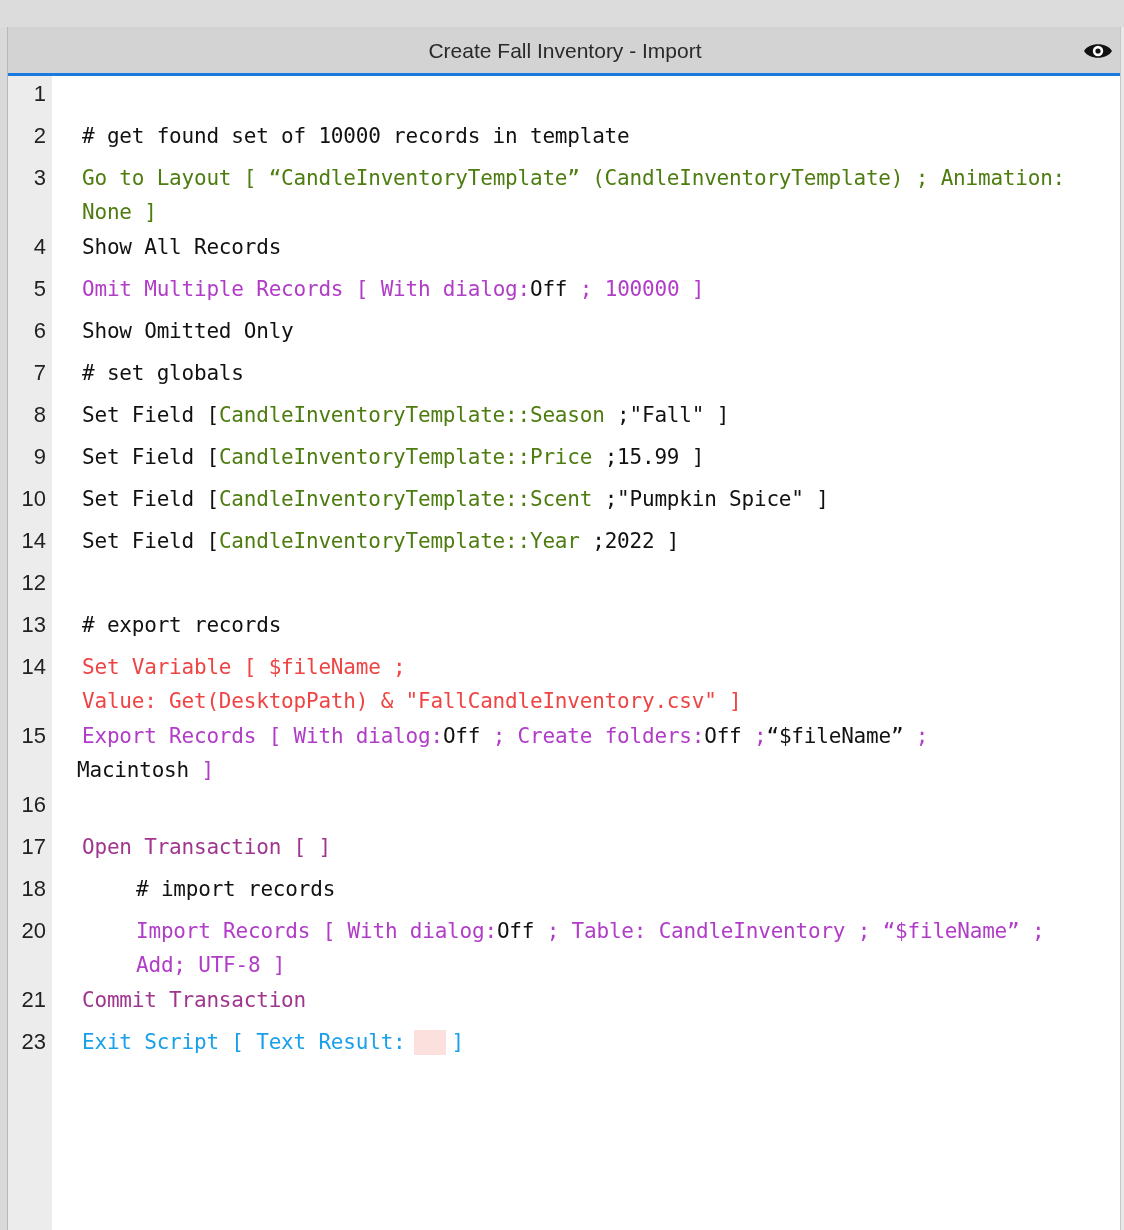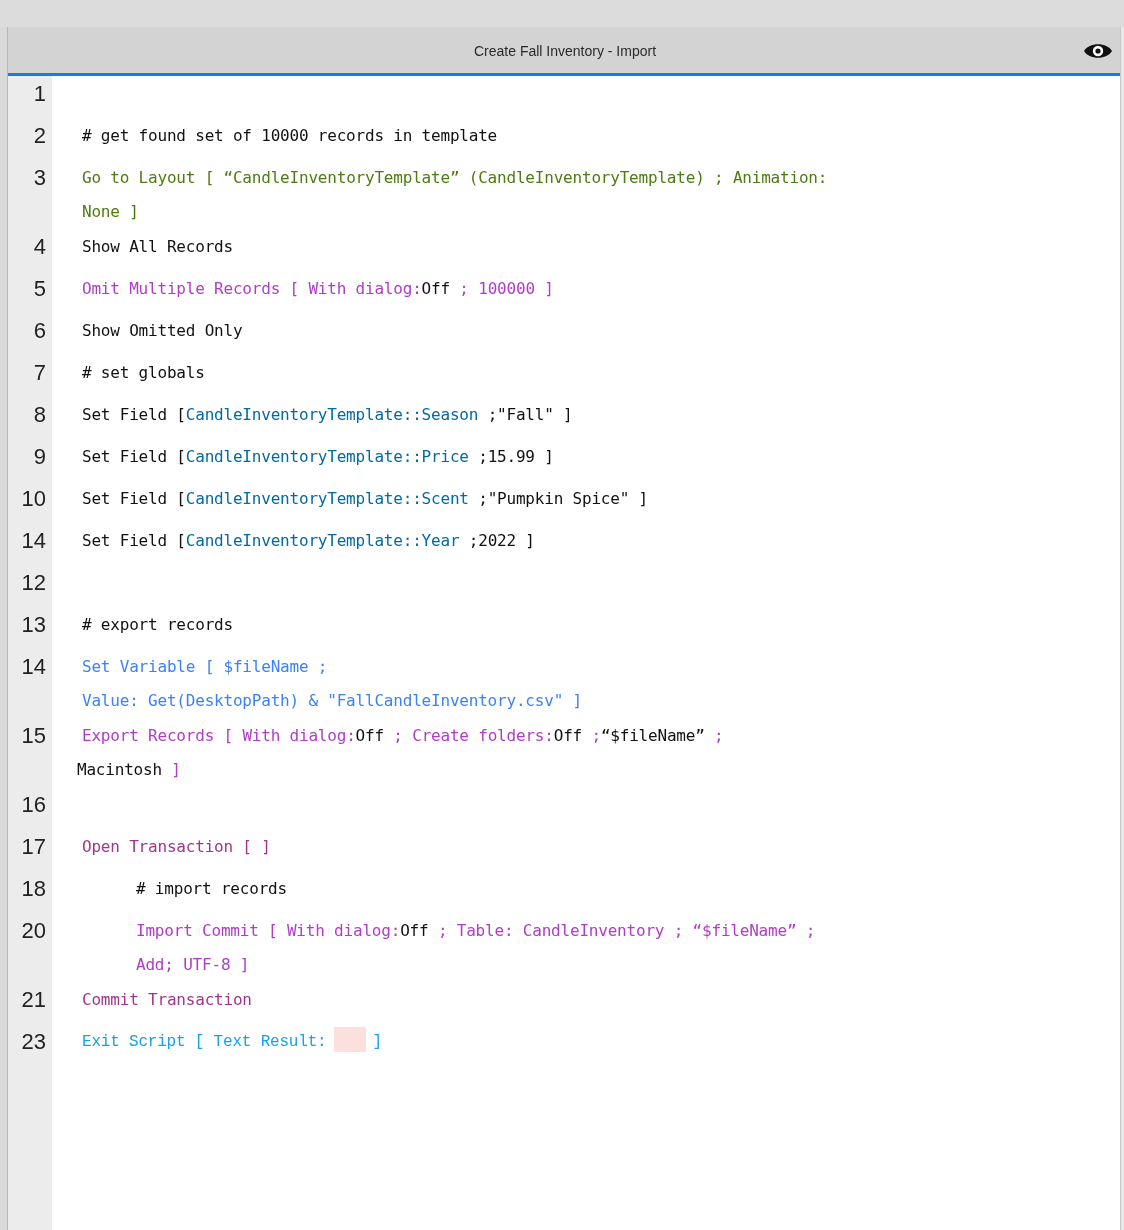--- a/index.html
+++ b/index.html
@@ -33,7 +33,7 @@
   }
   .title {
     font-family: "Liberation Sans", sans-serif;
-    font-size: 14px; color: #2a2a2a;
+    font-size: 21px; color: #2a2a2a;
     position: relative; left: 1px; top: 1px;
   }
   .eye {

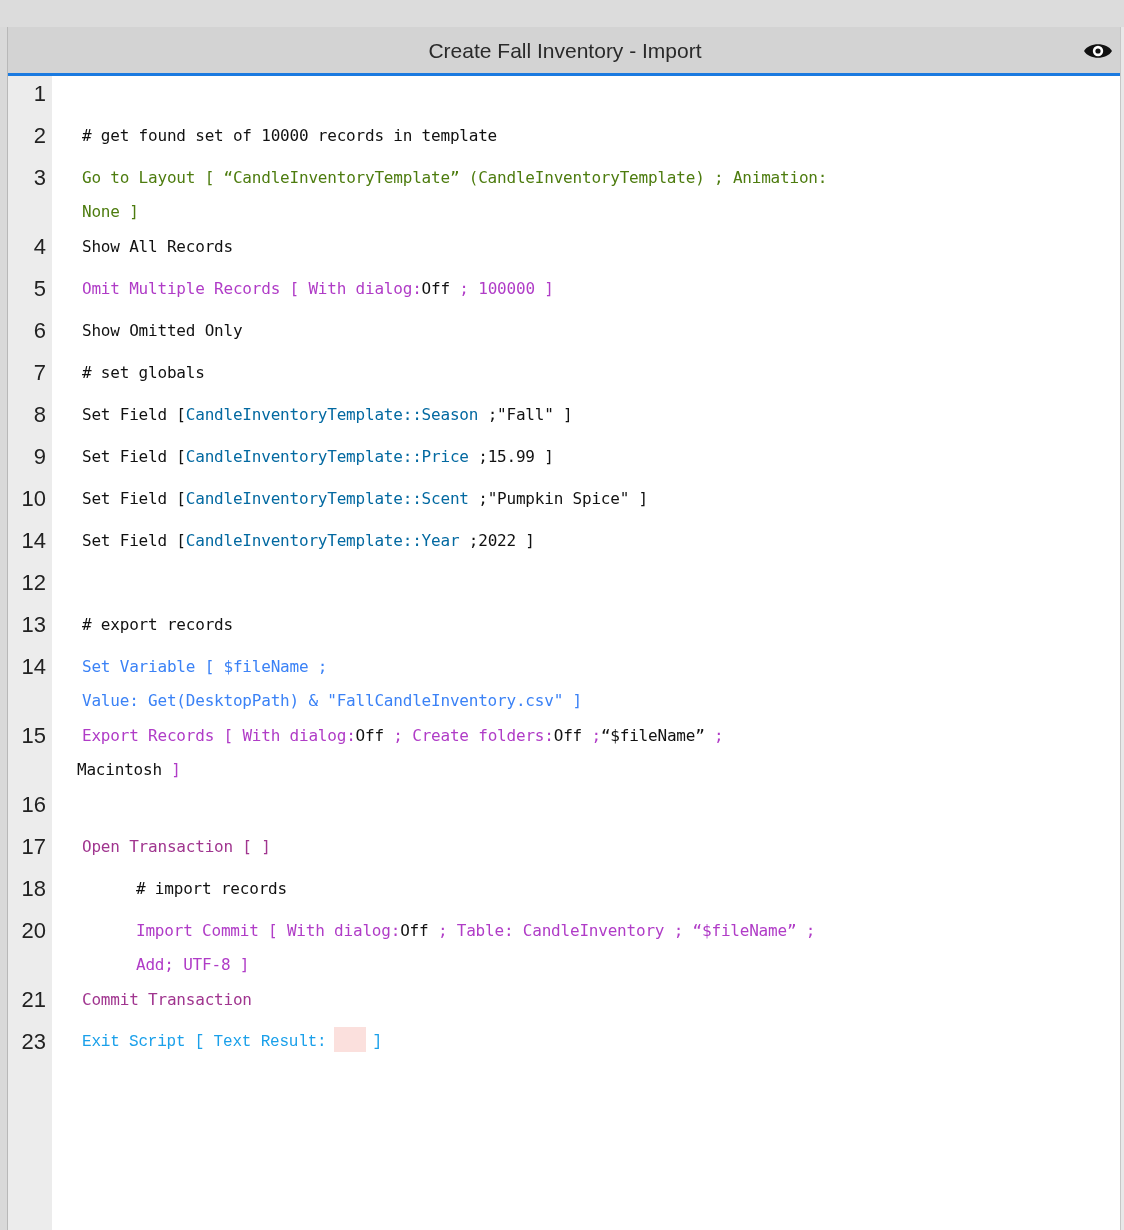--- a/index.html
+++ b/index.html
@@ -56,7 +56,7 @@
     padding-top: 6px; line-height: 24px;
   }
   .txt {
-    flex: 1; font-size: 16px; line-height: 34px; padding-top: 1px;
+    flex: 1; font-size: 21px; line-height: 34px; padding-top: 1px;
     padding-left: 36px; white-space: pre-wrap; color: #111;
     letter-spacing: -0.2px;
   }

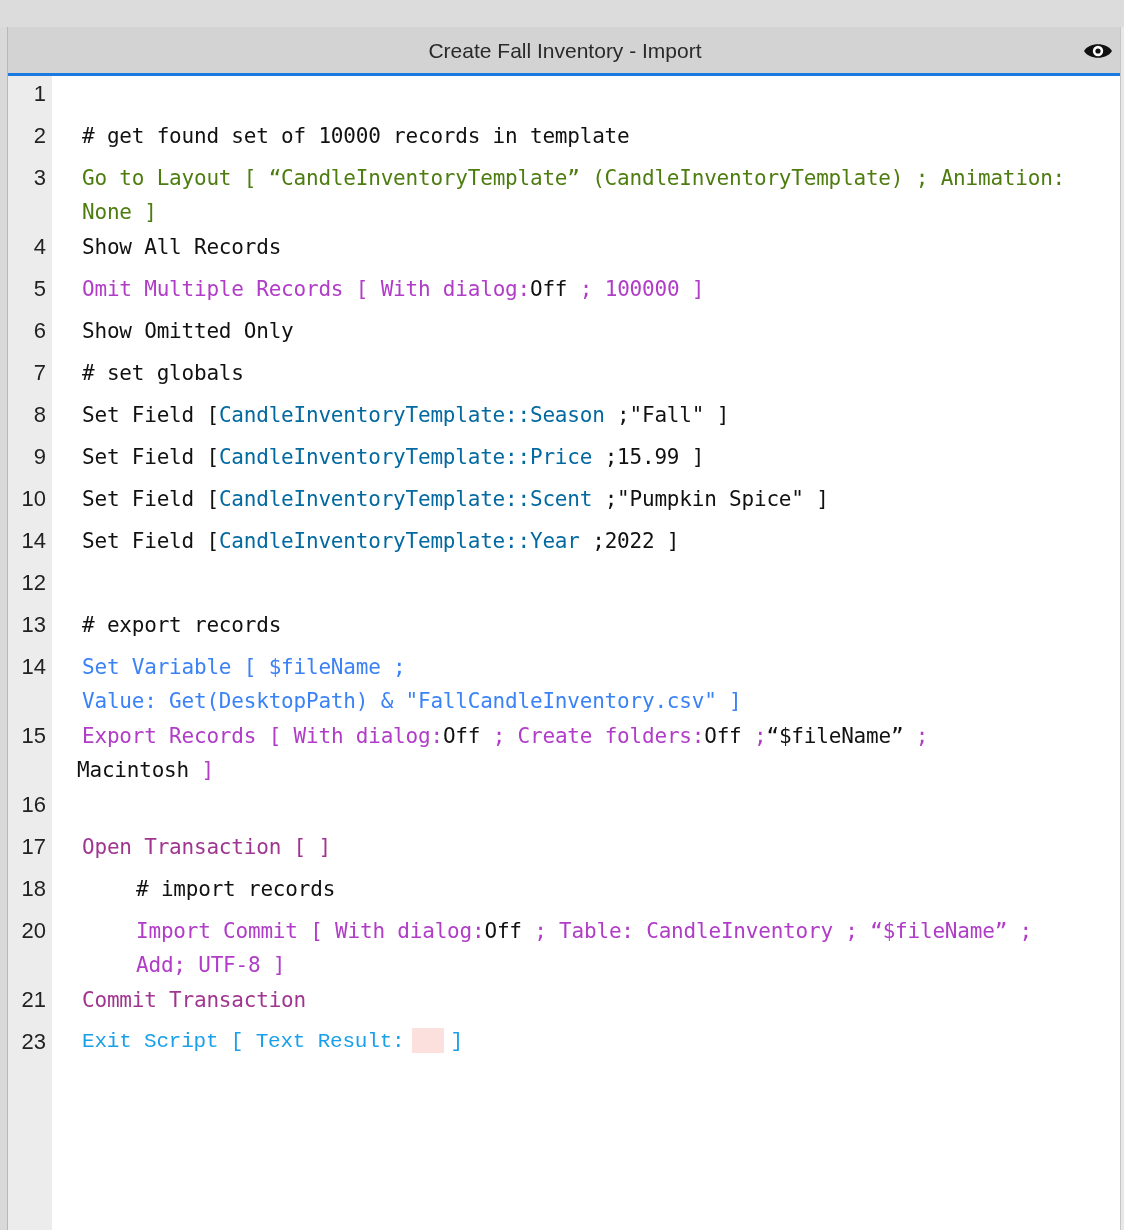--- a/index.html
+++ b/index.html
@@ -64,7 +64,7 @@
   .c-black { color: #111111; }
   .c-green { color: #4d7c0f; }
   .c-purple { color: #b03cc7; }
-  .c-teal { color: #0369a1; }
+  .c-teal { color: #4d7c0f; }
   .c-plum { color: #3b82f6; }
   .c-magenta { color: #a0358f; }
   .c-blue { color: #1aa0ea; font-family: Liberation Mono, monospace; }

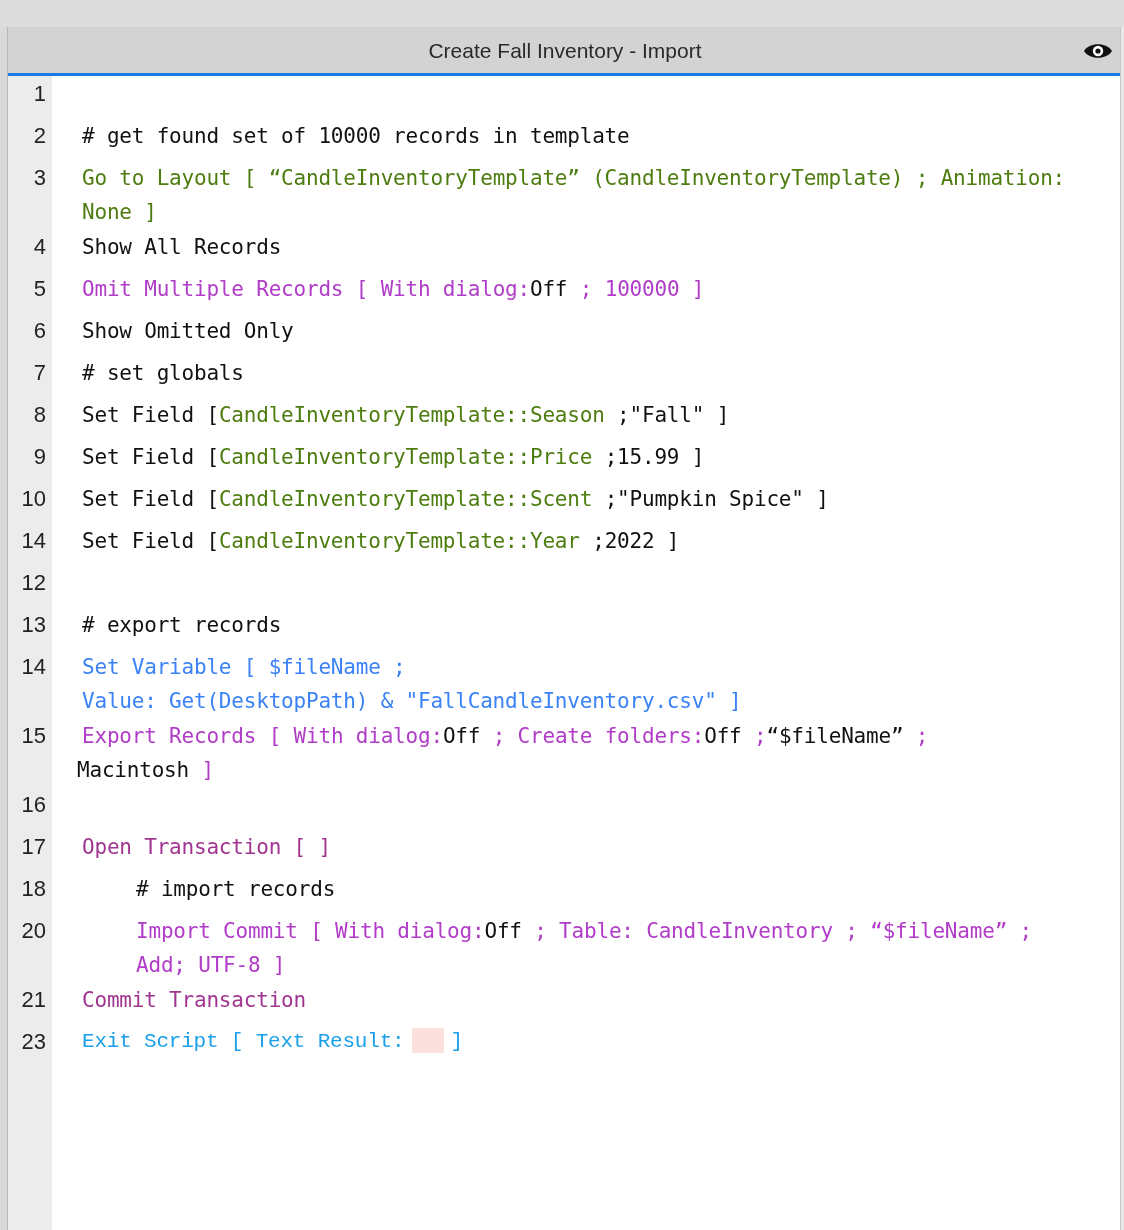--- a/index.html
+++ b/index.html
@@ -65,7 +65,7 @@
   .c-green { color: #4d7c0f; }
   .c-purple { color: #b03cc7; }
   .c-teal { color: #4d7c0f; }
-  .c-plum { color: #3b82f6; }
+  .c-plum { color: #ef4444; }
   .c-magenta { color: #a0358f; }
   .c-blue { color: #1aa0ea; font-family: Liberation Mono, monospace; }
   .pinkbox {

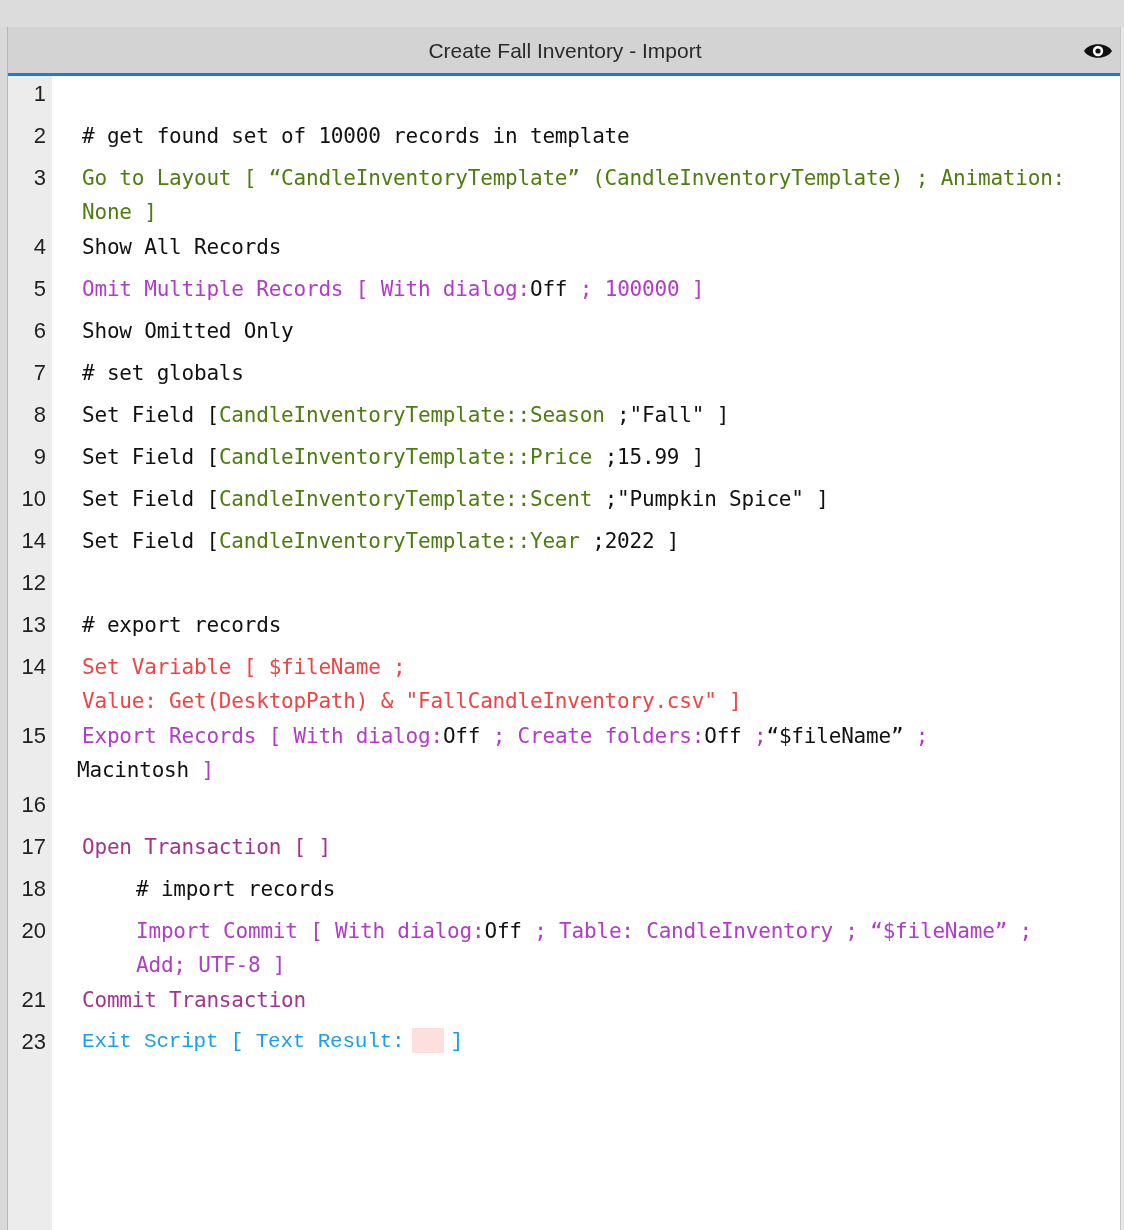--- a/index.html
+++ b/index.html
@@ -189,7 +189,7 @@
 
     <div class="line">
       <span class="ln">20</span>
-      <span class="txt indent c-purple"><span>Import Commit [</span> <span>With dialog:</span><span class="c-black">Off</span> <span>; Table: CandleInventory ; “$fileName” ;</span><span class="wrap2">Add; UTF-8 ]</span></span>
+      <span class="txt indent c-purple"><span>Import Records [</span> <span>With dialog:</span><span class="c-black">Off</span> <span>; Table: CandleInventory ; “$fileName” ;</span><span class="wrap2">Add; UTF-8 ]</span></span>
     </div>
 
     <div class="line">

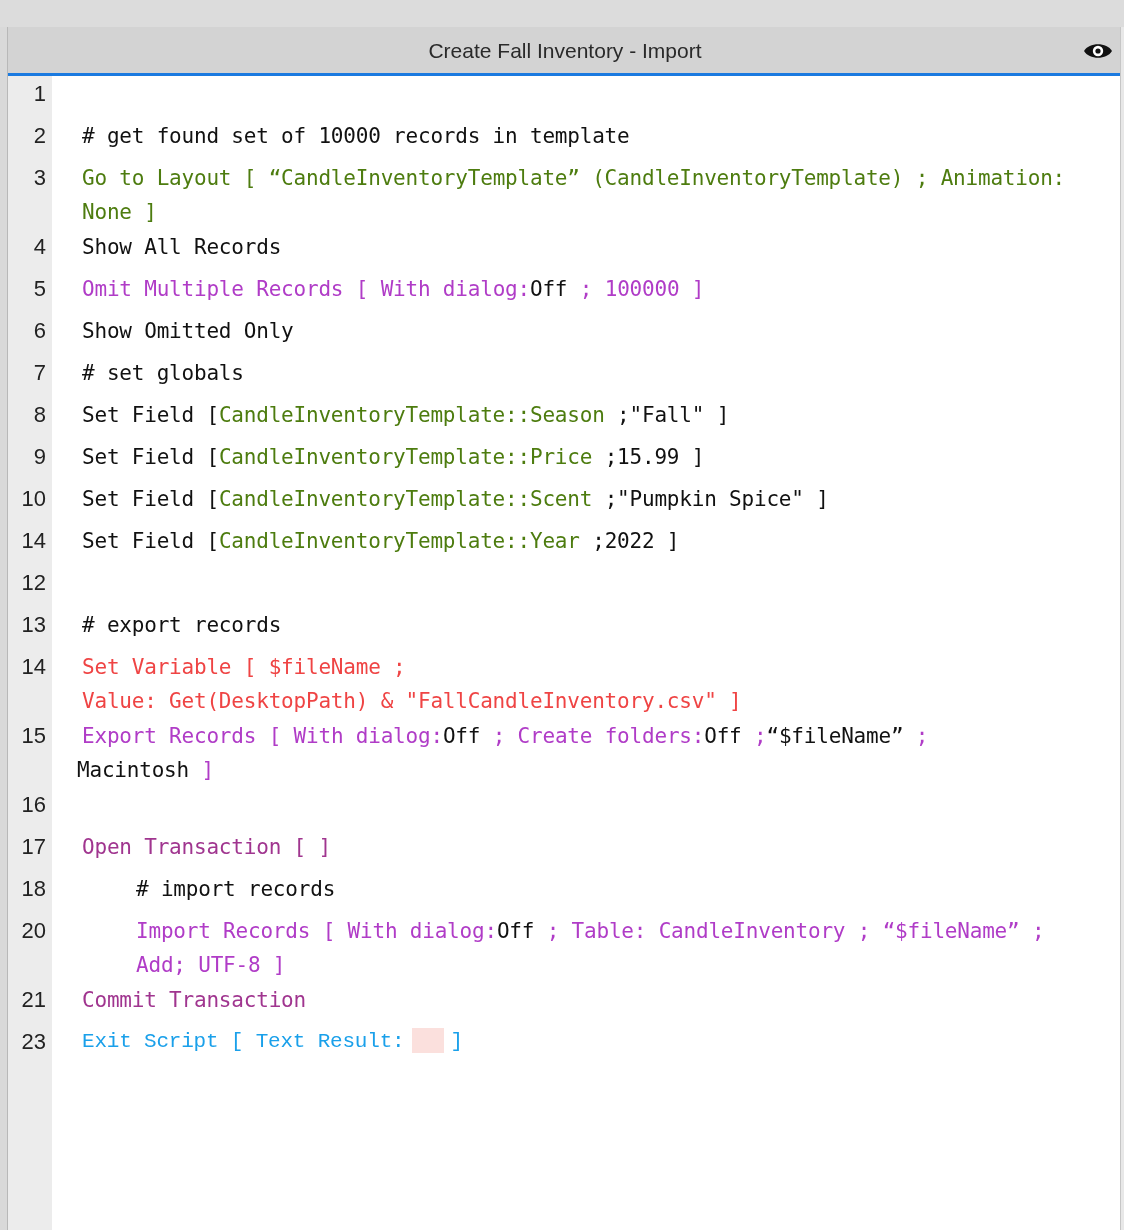--- a/index.html
+++ b/index.html
@@ -67,7 +67,7 @@
   .c-teal { color: #4d7c0f; }
   .c-plum { color: #ef4444; }
   .c-magenta { color: #a0358f; }
-  .c-blue { color: #1aa0ea; font-family: Liberation Mono, monospace; }
+  .c-blue { color: #1aa0ea; }
   .pinkbox {
     display: inline-block; width: 32px; height: 25px; background: #fbe0dd;
     vertical-align: -6px; margin: 0 6px 0 8px;

